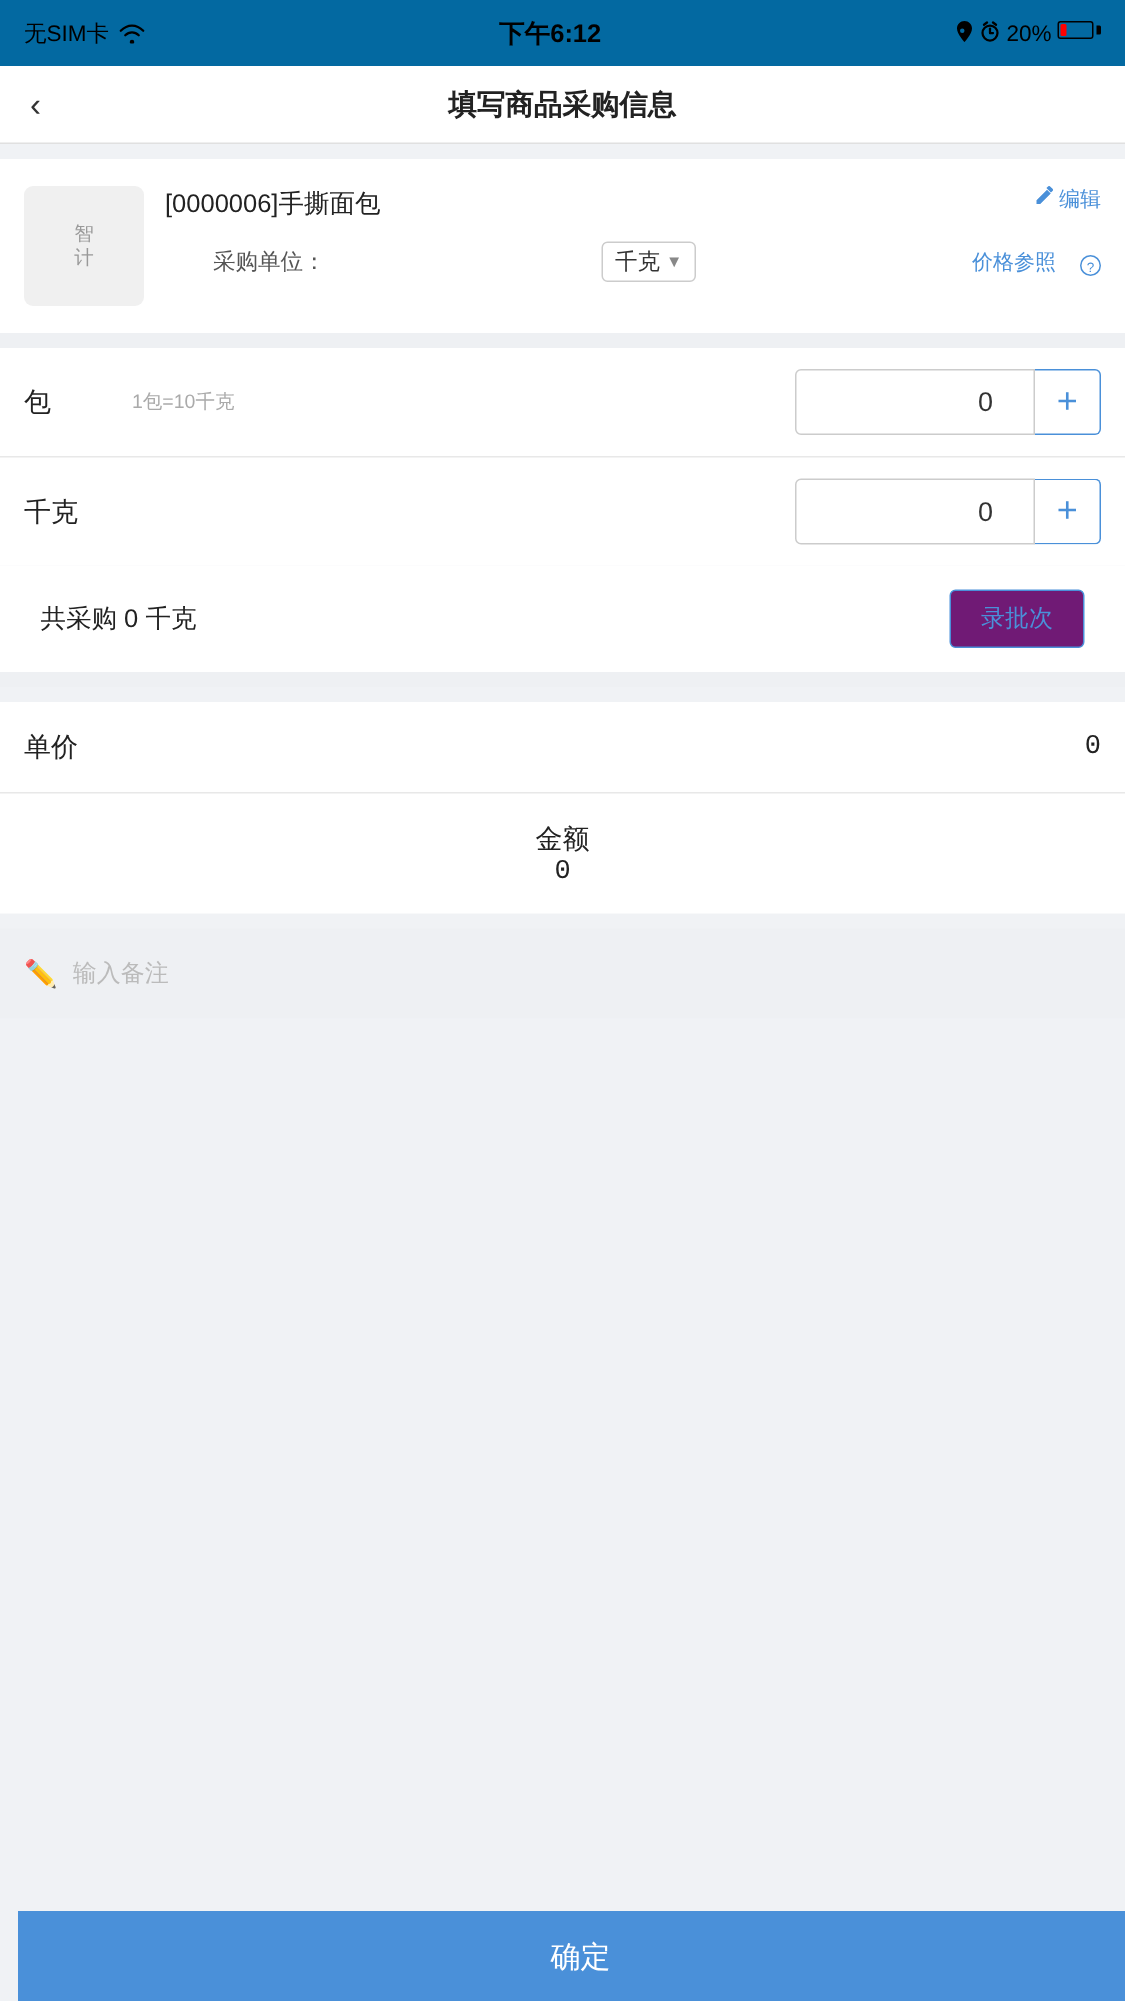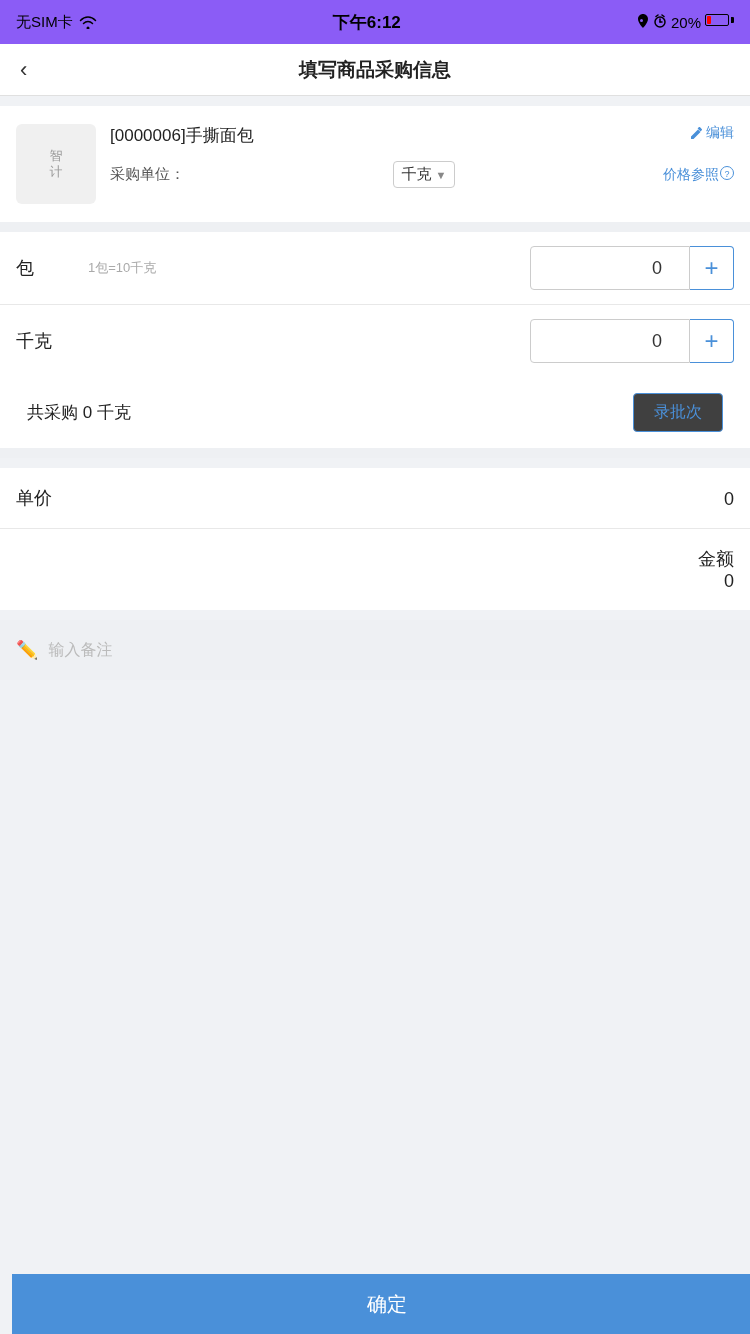--- a/index.html
+++ b/index.html
@@ -17,7 +17,7 @@
     .status-bar {
       width: 100%;
       height: 44px;
-      background: #8b5cf6;
+      background: #0369a1;
       display: flex;
       align-items: center;
       justify-content: space-between;

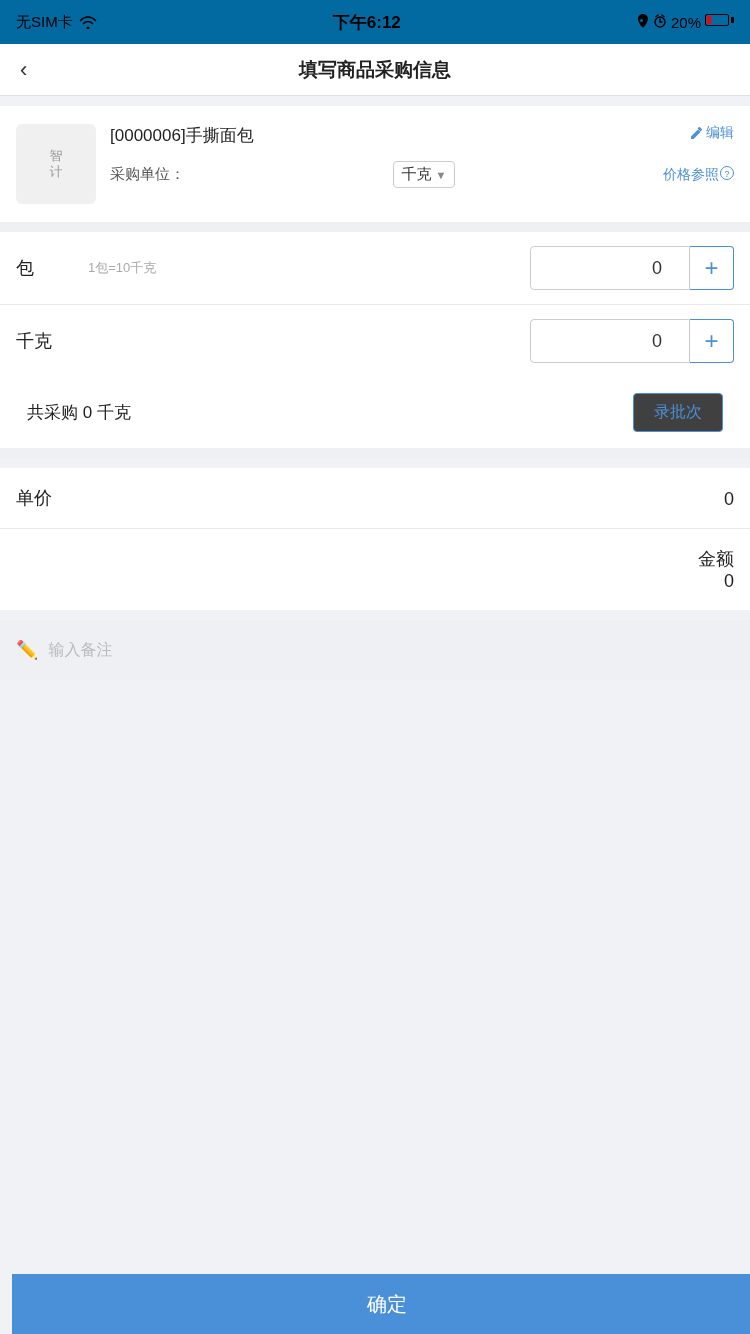--- a/index.html
+++ b/index.html
@@ -116,7 +116,7 @@
       cursor: pointer;
       white-space: nowrap;
       display: flex;
-      align-items: center;
+      align-items: flex-start;
       gap: 3px;
     }
     .product-unit-row {

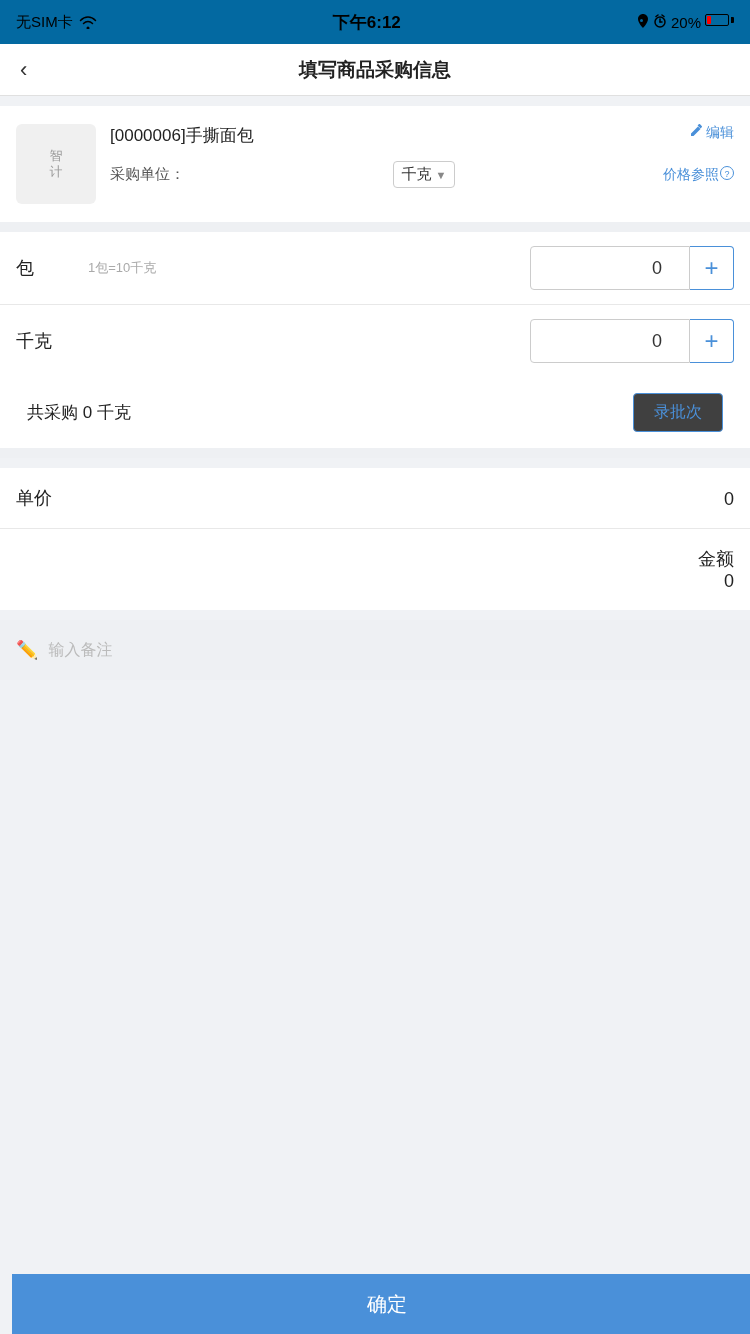--- a/index.html
+++ b/index.html
@@ -124,6 +124,7 @@
       align-items: center;
       justify-content: space-between;
       margin-top: 14px;
+      margin-left: 32px;
     }
     .product-unit-label {
       font-size: 15px;

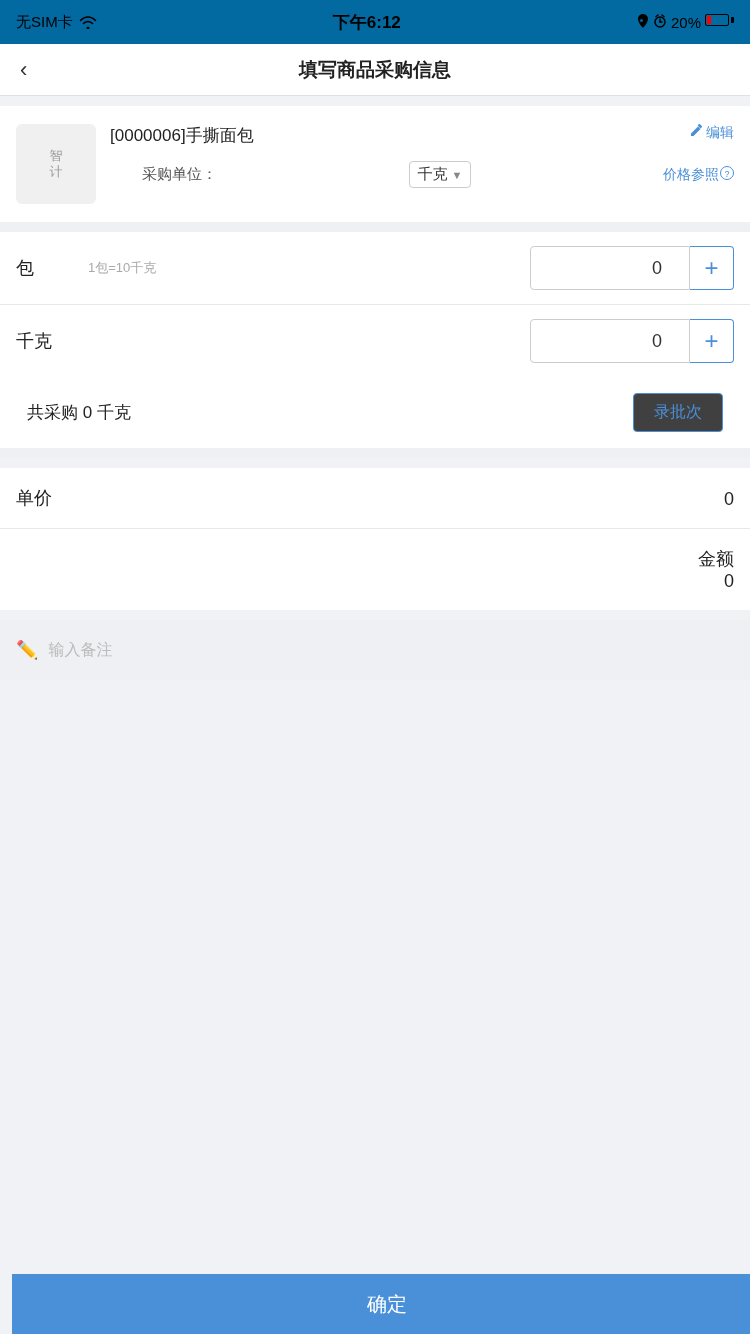--- a/index.html
+++ b/index.html
@@ -146,8 +146,8 @@
       font-size: 14px;
       color: #4a90d9;
       display: flex;
-      align-items: flex-start;
-      gap: 1px;
+      align-items: flex-end;
+      gap: 16px;
       cursor: pointer;
     }
 

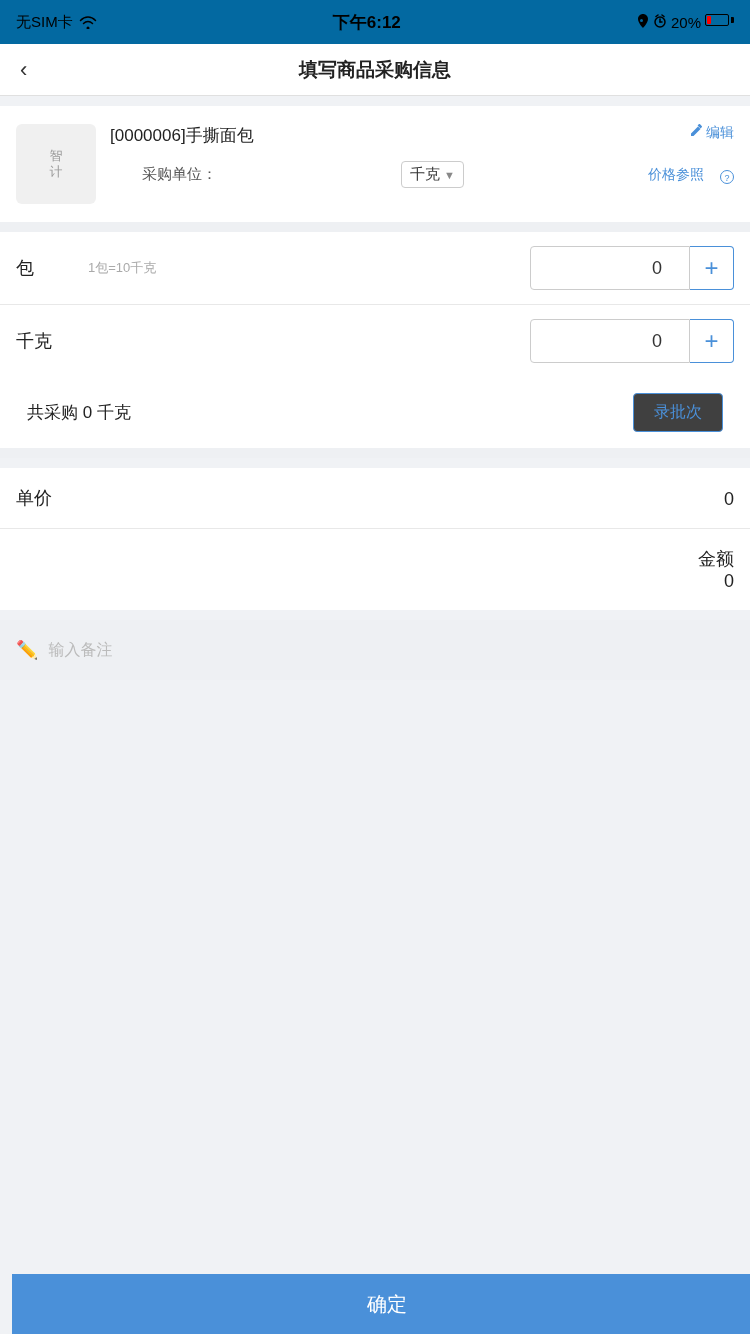--- a/index.html
+++ b/index.html
@@ -232,7 +232,7 @@
       padding: 8px 20px;
       font-size: 16px;
       color: #4a90d9;
-      background: #404040;
+      background: #701a75;
       cursor: pointer;
     }
 

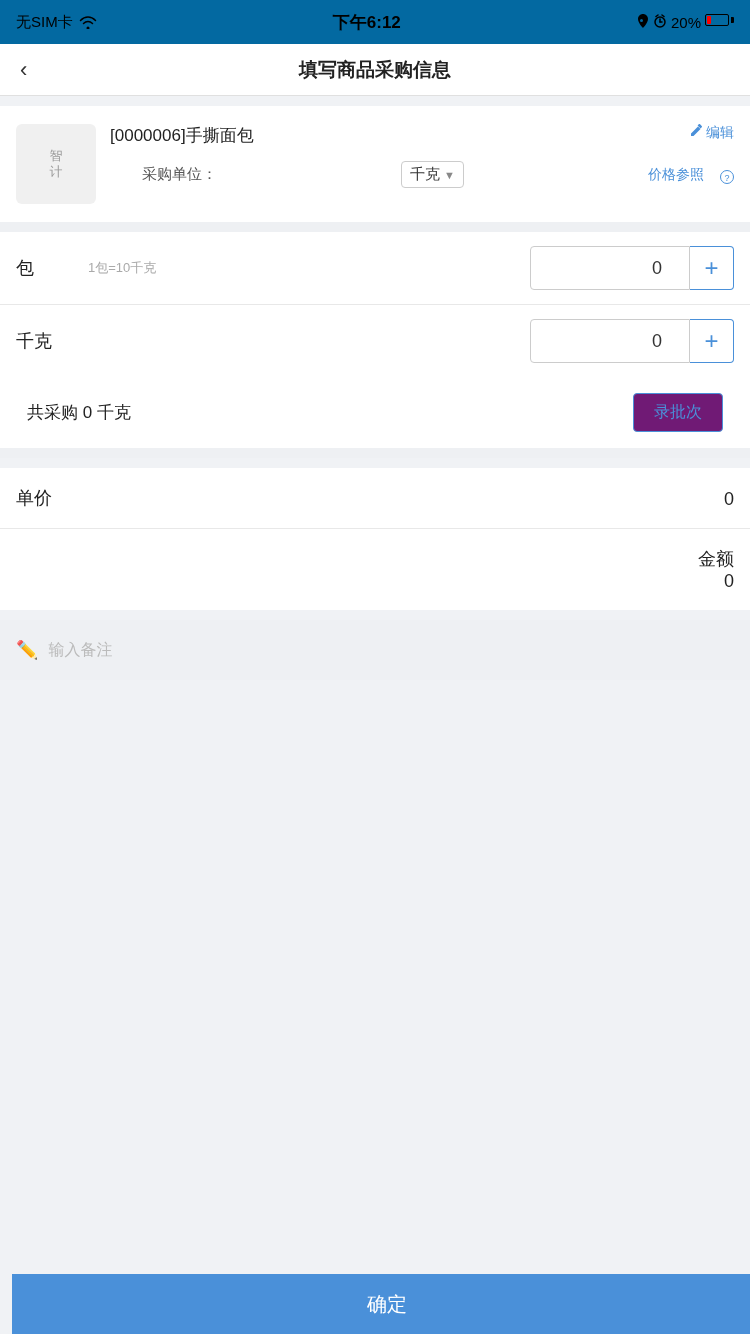--- a/index.html
+++ b/index.html
@@ -243,10 +243,11 @@
     }
     .info-row {
       display: flex;
-      align-items: flex-end;
+      align-items: center;
       justify-content: space-between;
       padding: 18px 16px;
       border-bottom: 1px solid #e8e8e8;
+      font-family: Liberation Mono, monospace;
     }
     .info-row:last-child {
       border-bottom: none;

